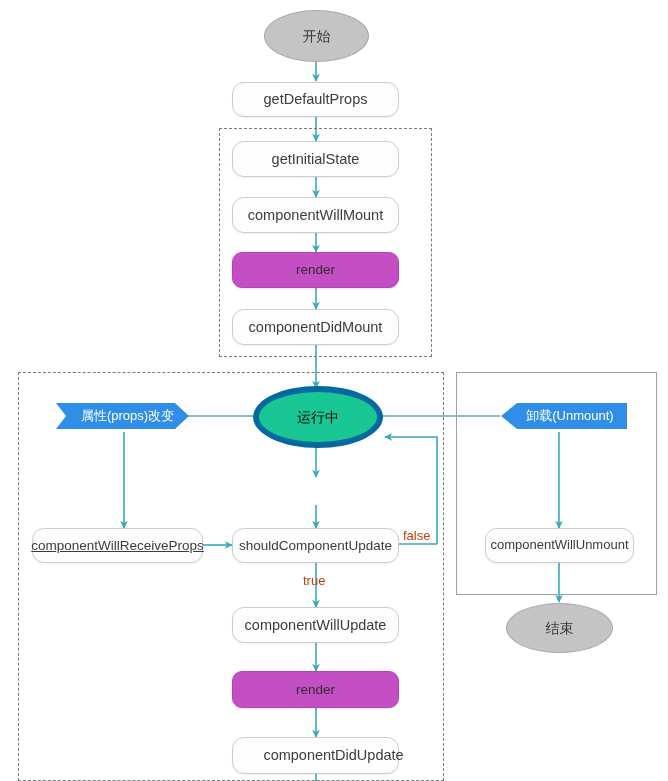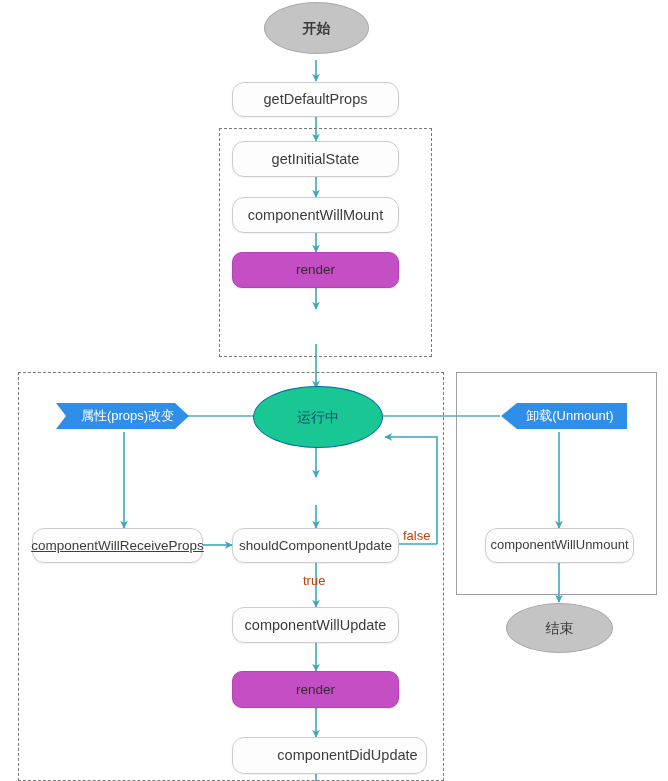--- a/index.html
+++ b/index.html
@@ -182,7 +182,7 @@
 
   <div class="group-box group-solid" style="left:456px; top:372px; width:201px; height:223px;"></div>
 
-  <div class="node n-terminator" style="left:264px; top:2px; width:105px; height:52px;font-weight:bold;">
+  <div class="node n-terminator" style="left:264px; top:10px; width:105px; height:52px;">
     <span>开始</span>
   </div>
 

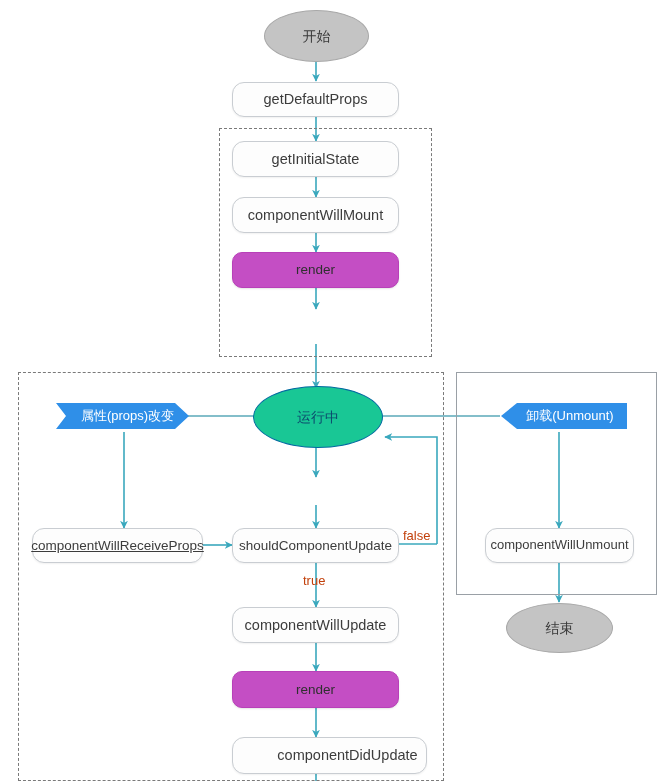--- a/index.html
+++ b/index.html
@@ -202,6 +202,9 @@
     <span>render</span>
   </div>
 
+  <div class="node n-rect" style="left:232px; top:309px; width:167px; height:36px;">
+    <span>componentDidMount</span>
+  </div>
 
   <div class="node n-state" style="left:253px; top:386px; width:130px; height:62px;">
     <span>运行中</span>

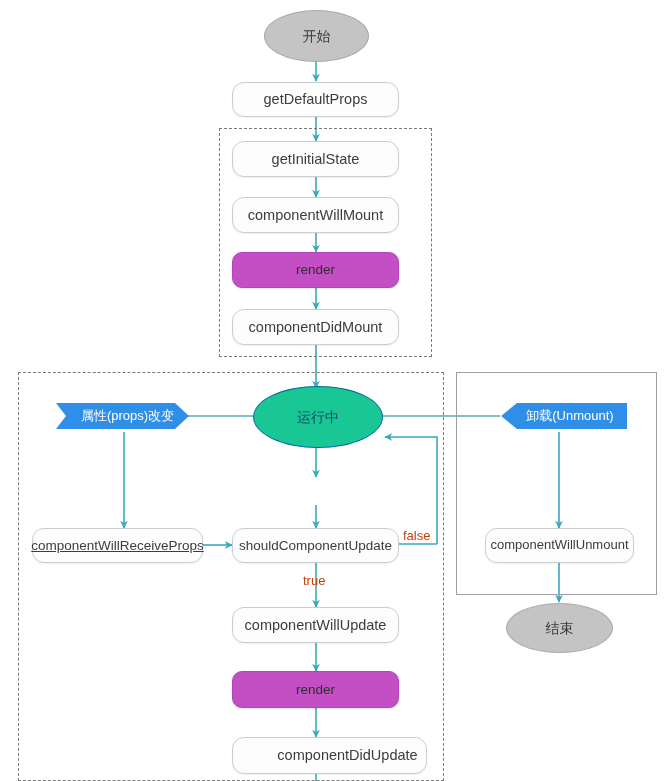--- a/index.html
+++ b/index.html
@@ -82,9 +82,9 @@
   
   .n-state {
     background: #19c795;
-    border: 1px solid #0369a1;
+    border: 6px solid #0369a1;
     border-radius: 50%;
-    color: #0c4a6e;
+    color: #000000;
     font-size: 14px;
   }
 

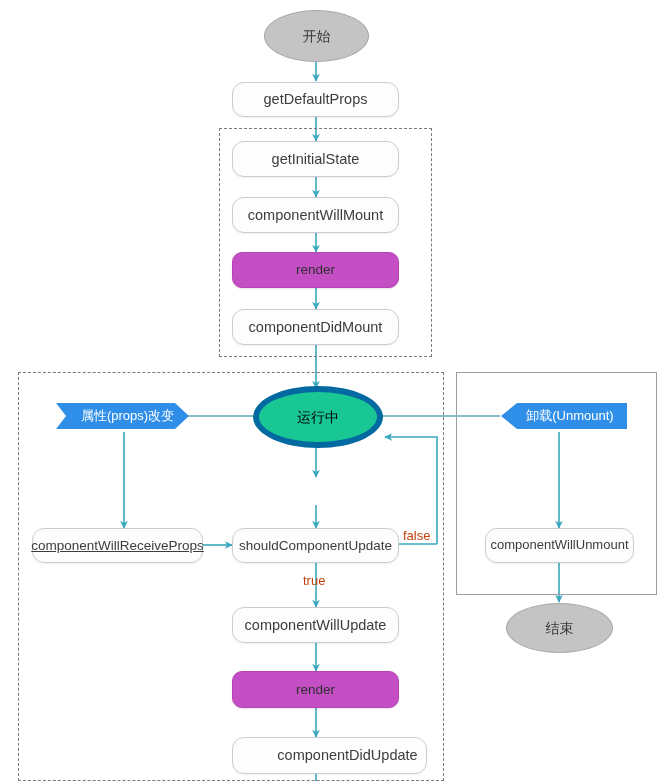--- a/index.html
+++ b/index.html
@@ -235,7 +235,7 @@
     <span>render</span>
   </div>
 
-  <div class="node n-rect" style="left:232px; top:737px; width:195px; height:37px;padding-left:36px;">
+  <div class="node n-rect" style="left:232px; top:737px; width:167px; height:37px;padding-left:36px;">
     <span>componentDidUpdate</span>
   </div>
 

